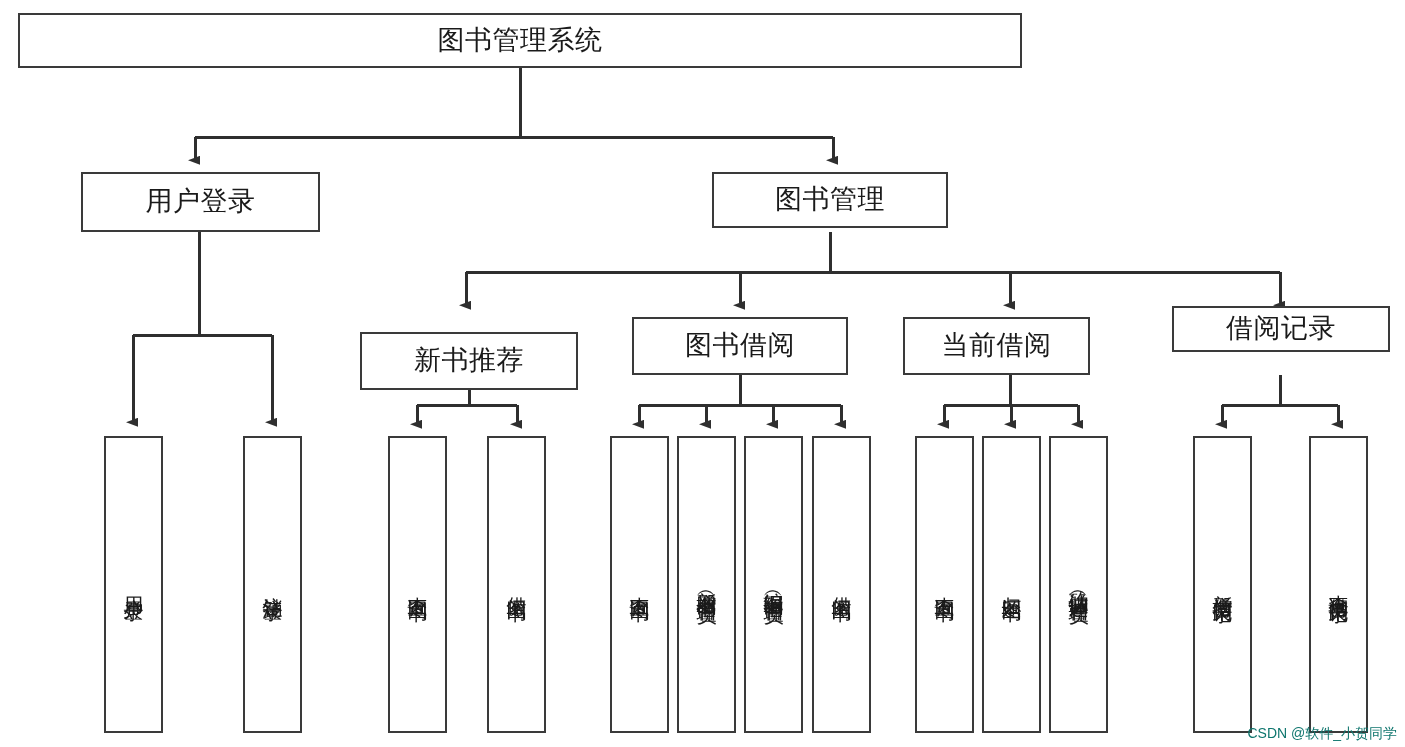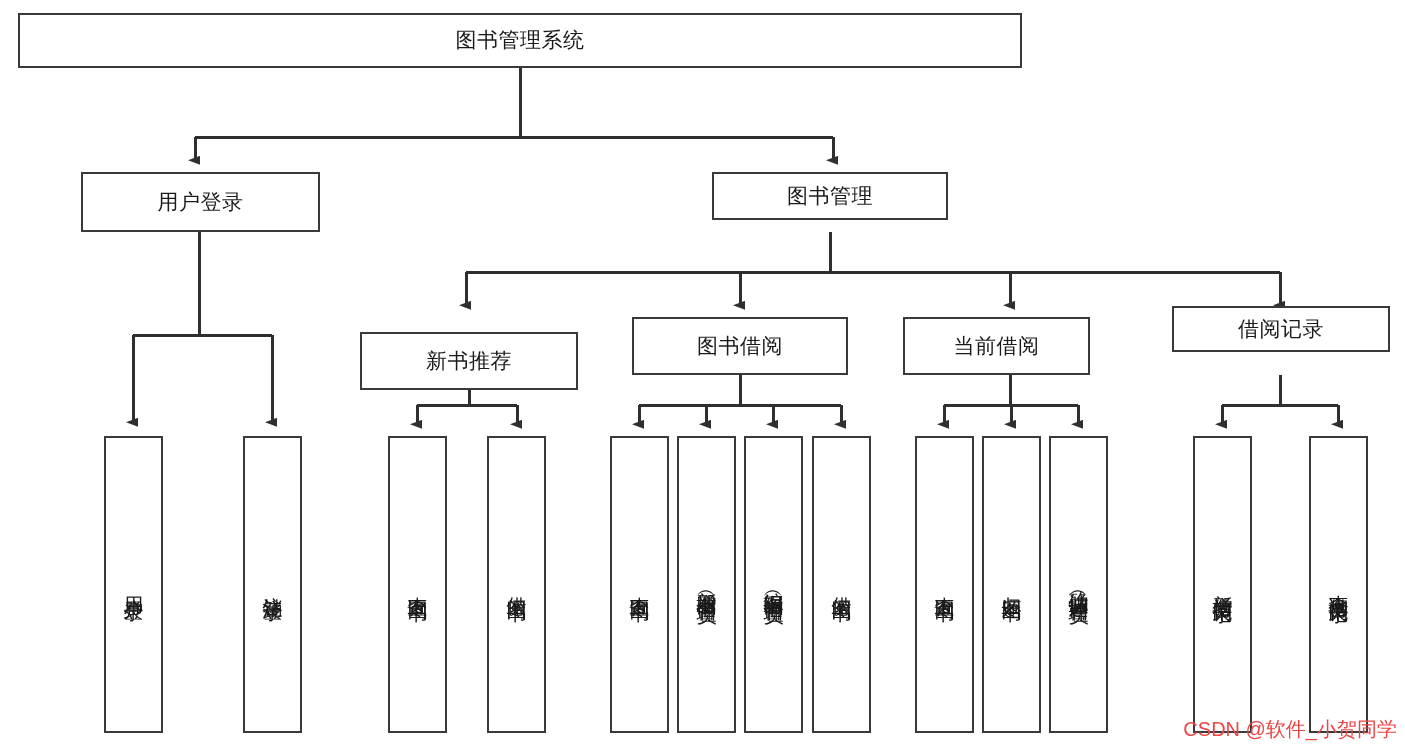--- a/index.html
+++ b/index.html
@@ -31,7 +31,7 @@
     color: #1a1a1a;
   }
   .node-label {
-    font-size: 21px;
+    font-size: 27px;
     line-height: 1.15;
     letter-spacing: 0.5px;
     white-space: nowrap;

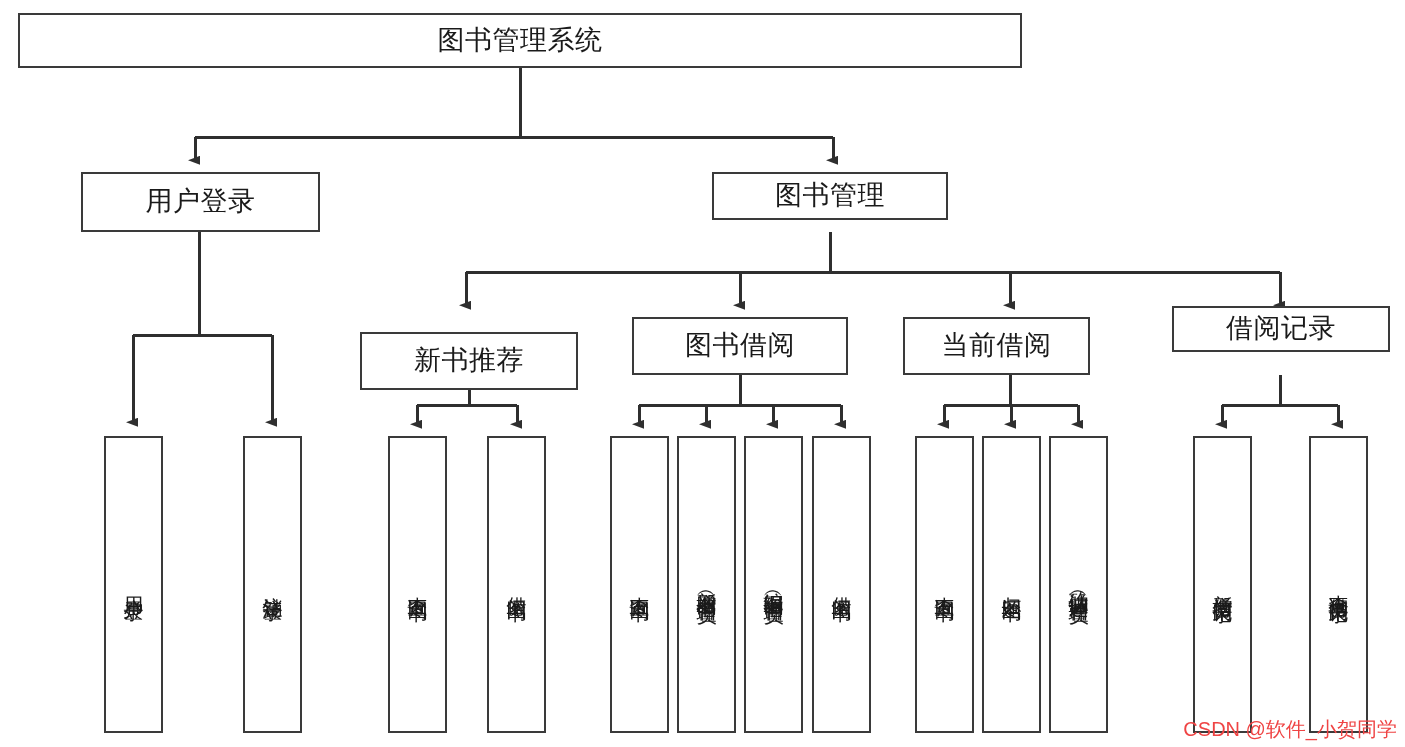--- a/index.html
+++ b/index.html
@@ -122,7 +122,7 @@
 <div class="node" style="left:81px; top:172px; width:239px; height:60px;">
   <span class="node-label">用户登录</span>
 </div>
-<div class="node" style="left:712px; top:172px; width:236px; height:48px;">
+<div class="node" style="left:712px; top:172px; width:236px; height:56px;">
   <span class="node-label">图书管理</span>
 </div>
 

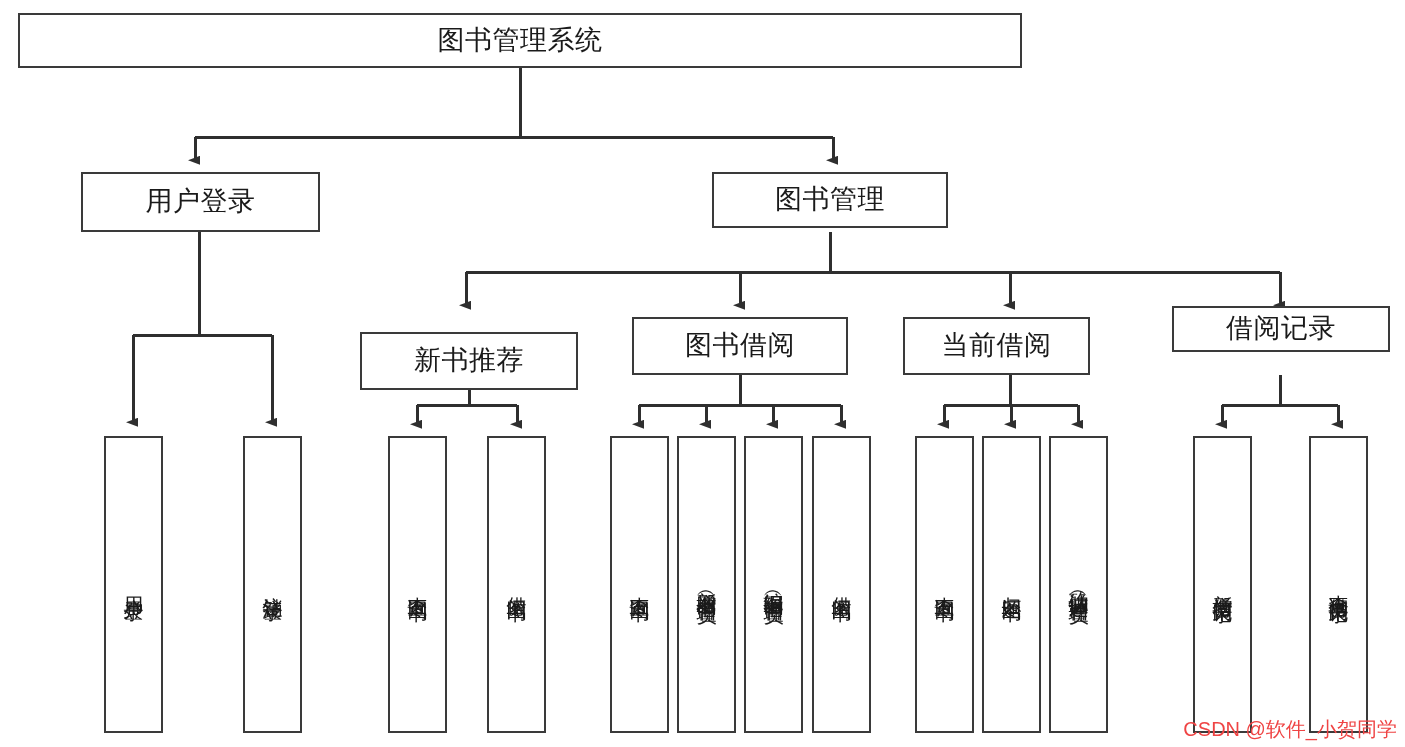--- a/index.html
+++ b/index.html
@@ -54,8 +54,8 @@
     position: absolute;
     right: 8px;
     bottom: 4px;
-    font-size: 20px;
-    color: #ef4444;
+    font-size: 14px;
+    color: #0f766e;
     white-space: nowrap;
     pointer-events: none;
     font-family: "Liberation Sans", "DejaVu Sans", sans-serif;

